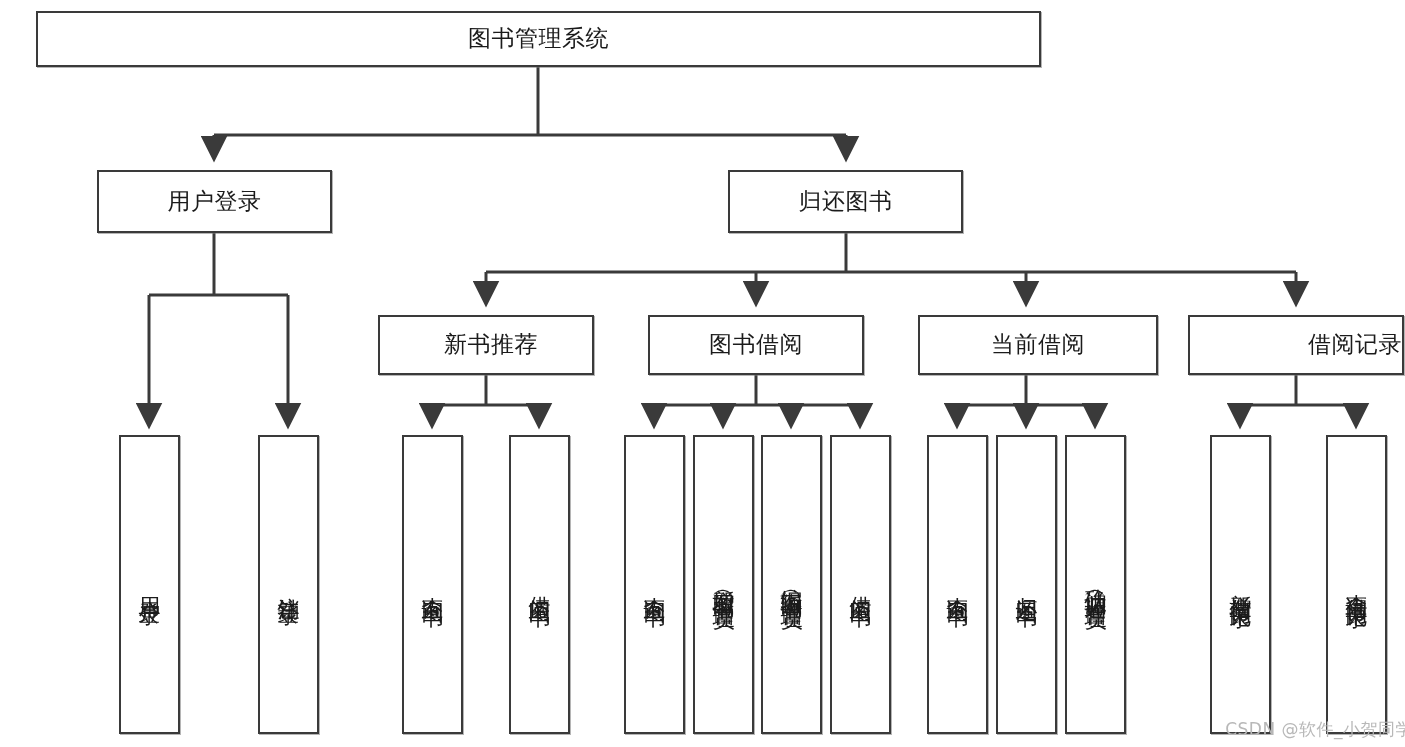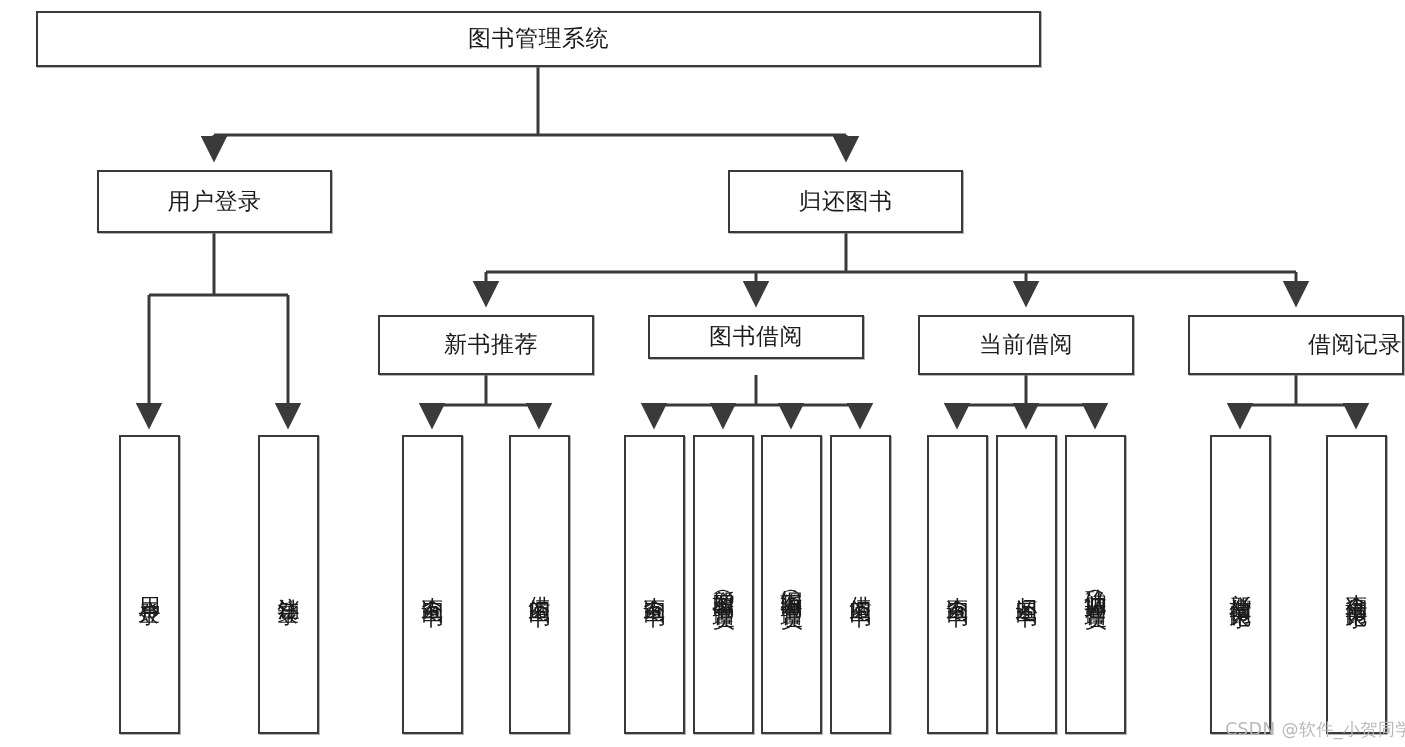--- a/index.html
+++ b/index.html
@@ -137,7 +137,7 @@
   <div class="node horiz" style="left:362px; top:315px; width:216px; height:60px;padding-left:10px;">
     <span class="txt">新书推荐</span>
   </div>
-  <div class="node horiz" style="left:632px; top:315px; width:216px; height:44px;">
+  <div class="node horiz" style="left:632px; top:315px; width:216px; height:60px;">
     <span class="txt">图书借阅</span>
   </div>
   <div class="node horiz" style="left:902px; top:315px; width:216px; height:60px;">

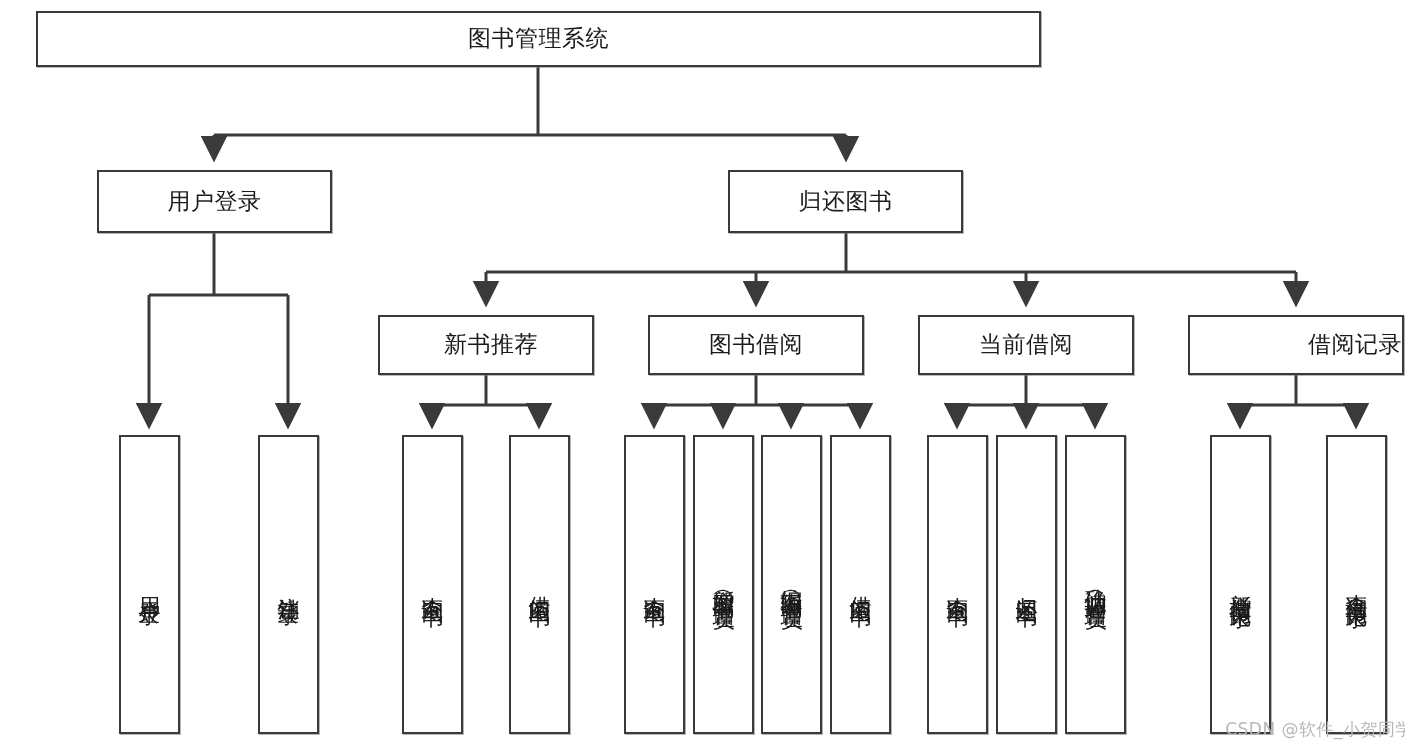--- a/index.html
+++ b/index.html
@@ -140,7 +140,7 @@
   <div class="node horiz" style="left:632px; top:315px; width:216px; height:60px;">
     <span class="txt">图书借阅</span>
   </div>
-  <div class="node horiz" style="left:902px; top:315px; width:216px; height:60px;">
+  <div class="node horiz" style="left:902px; top:315px; width:240px; height:60px;">
     <span class="txt">当前借阅</span>
   </div>
   <div class="node horiz" style="left:1172px; top:315px; width:216px; height:60px;justify-content:flex-end;">

